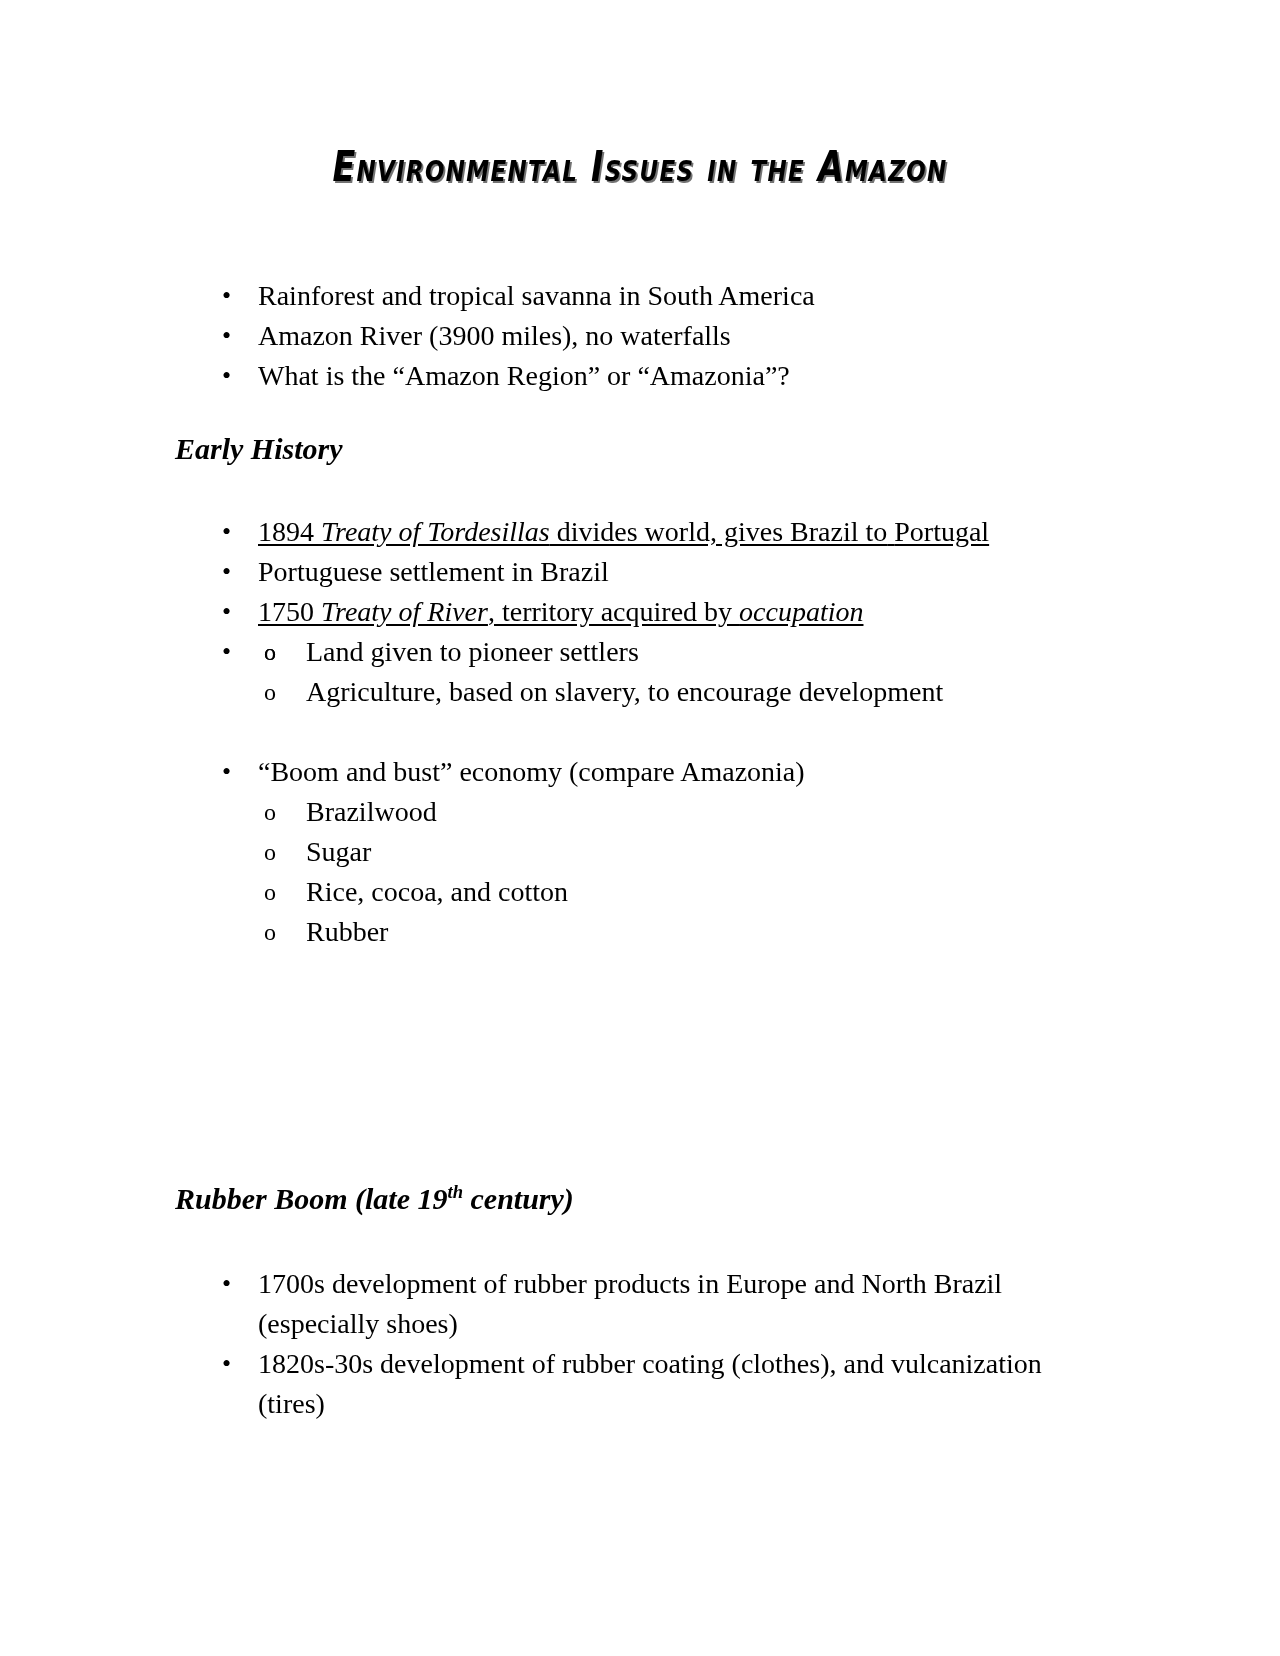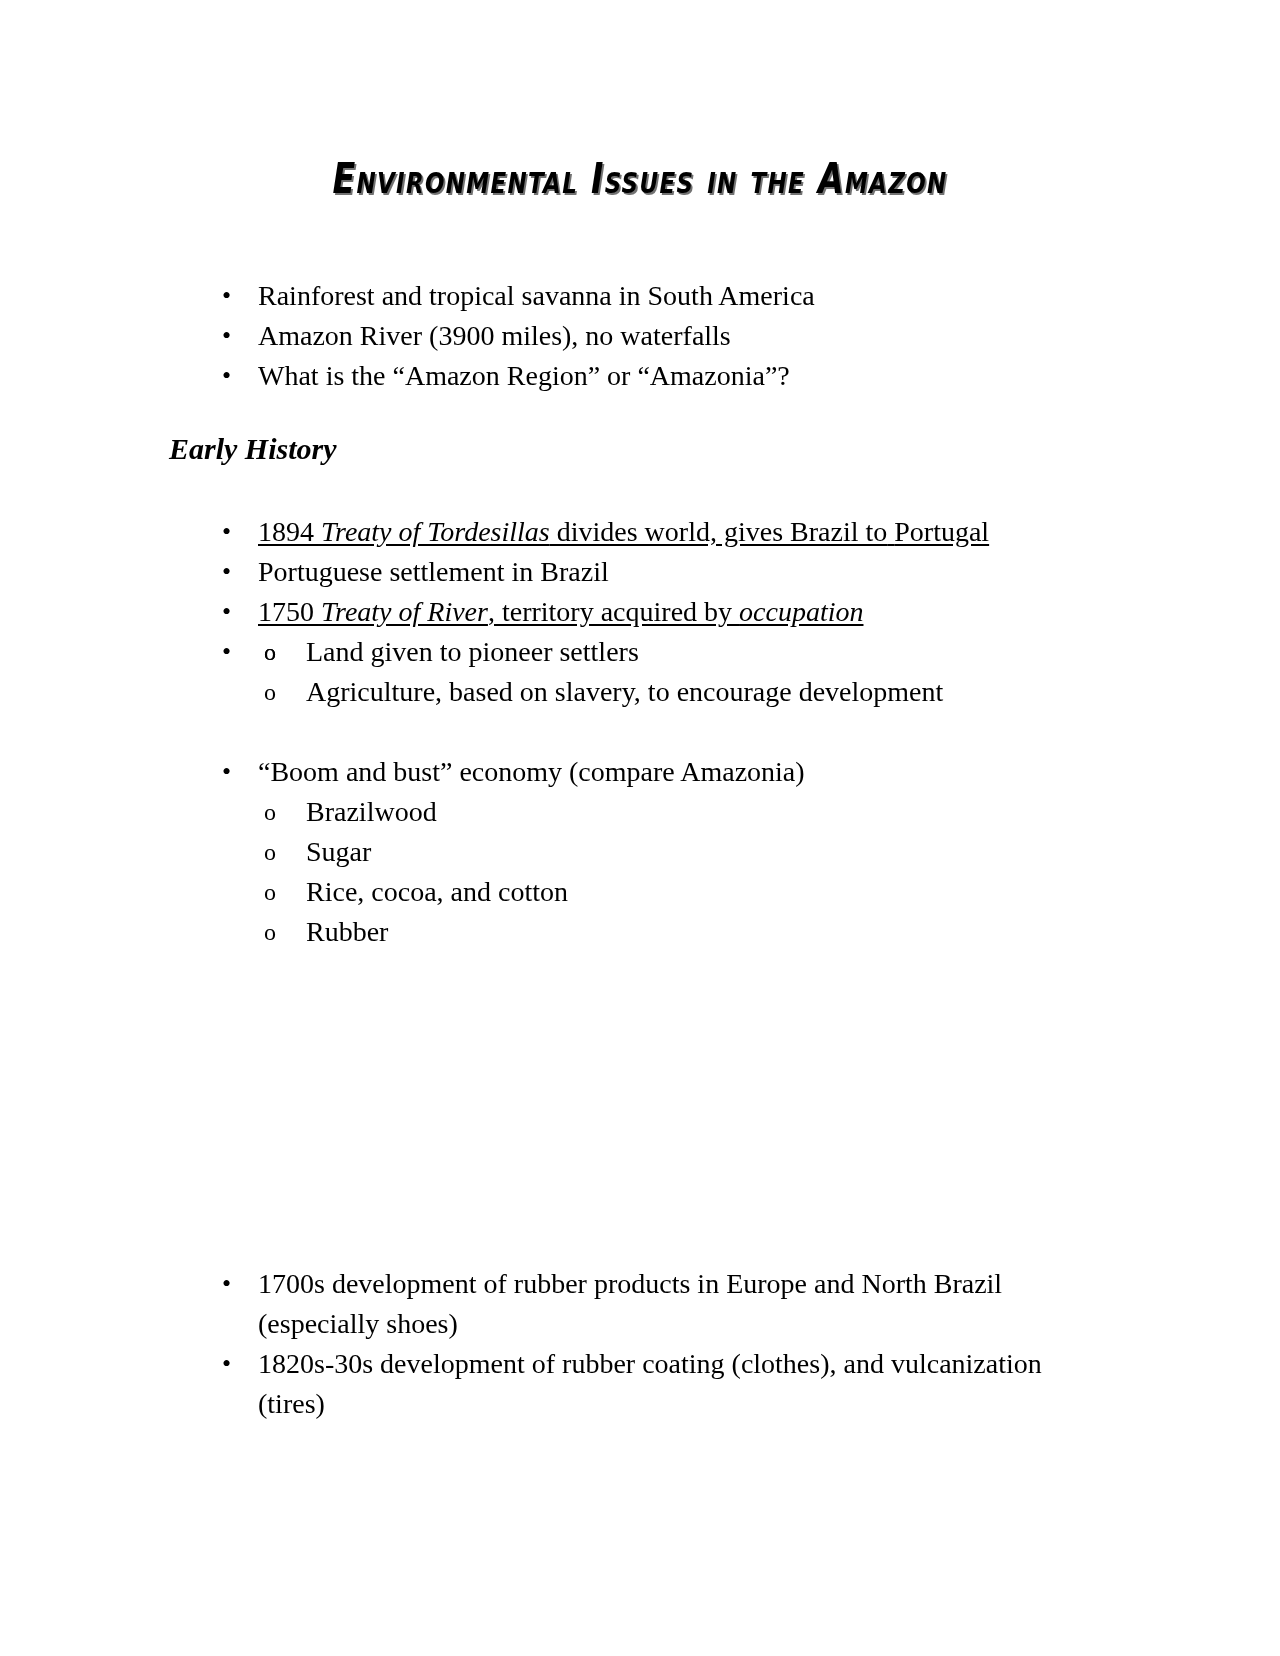--- a/index.html
+++ b/index.html
@@ -21,7 +21,7 @@
     height: 1656px;
     background: #ffffff;
     box-sizing: border-box;
-    padding: 16px;
+    padding: 4px;
   }
 
   

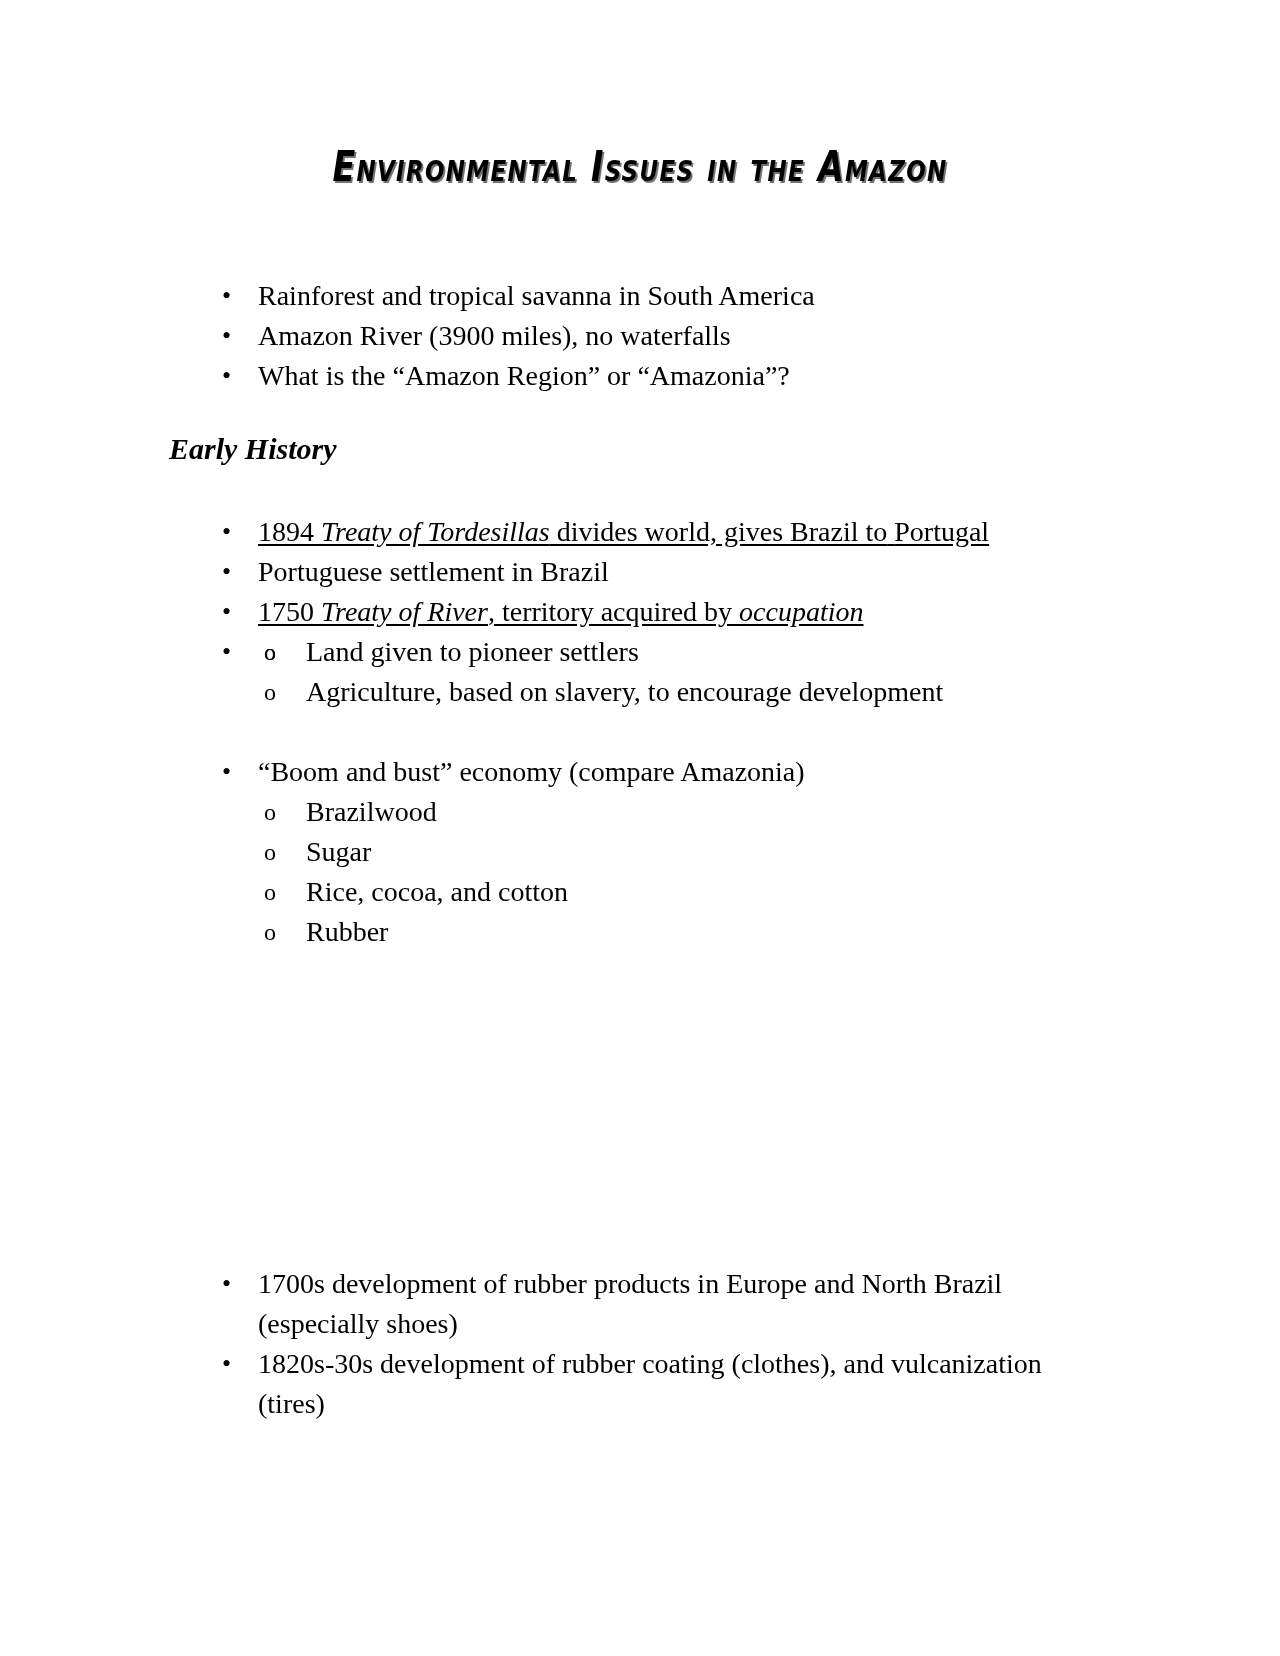--- a/index.html
+++ b/index.html
@@ -109,7 +109,7 @@
 
   
   .block-intro  { position: absolute; left: 212px; top: 276px;  width: 860px; }
-  .block-eh-h   { position: absolute; left: 169px; top: 432px;  width: 860px; }
+  .block-eh-h   { position: absolute; left: 175px; top: 432px;  width: 860px; }
   .block-eh     { position: absolute; left: 212px; top: 512px;  width: 820px; }
   .block-rb-h   { position: absolute; left: 175px; top: 1182px; width: 860px; }
   .block-rb     { position: absolute; left: 212px; top: 1264px; width: 840px; }

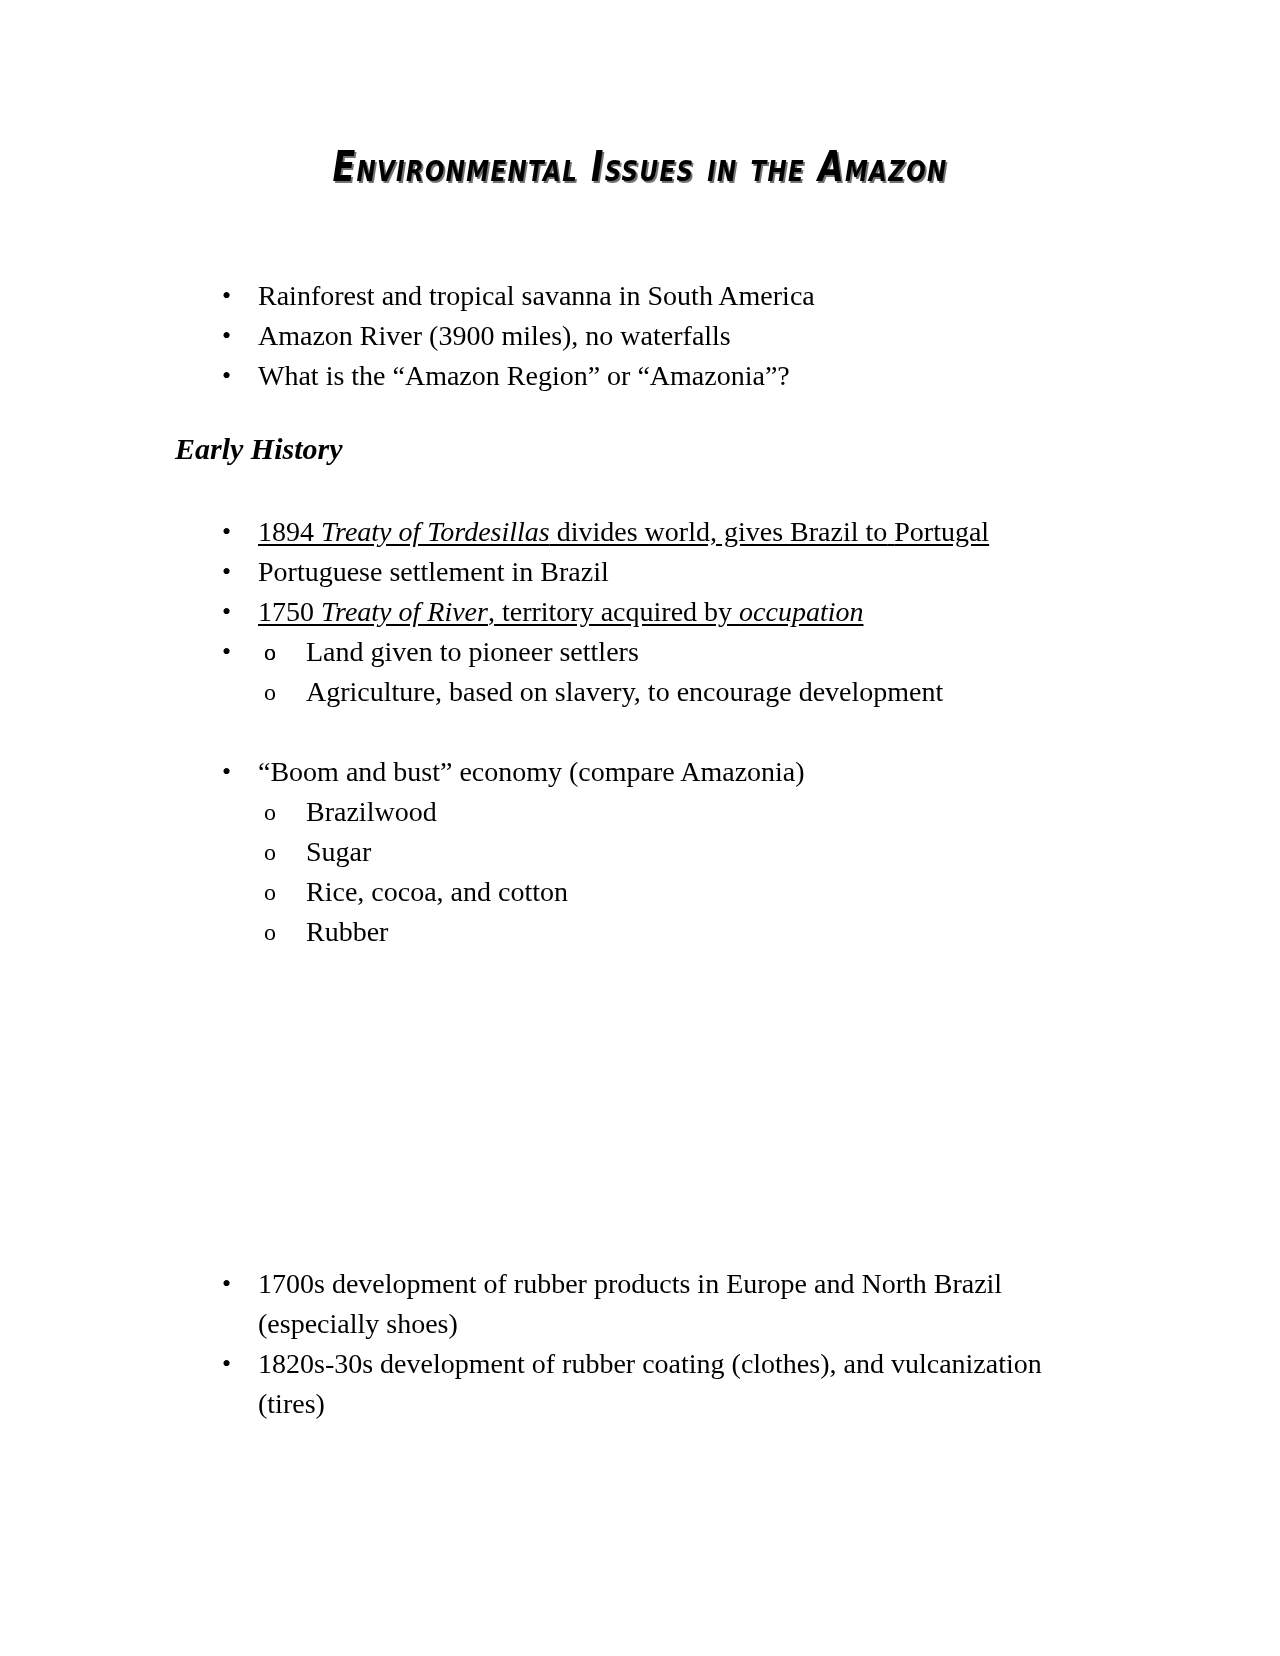--- a/index.html
+++ b/index.html
@@ -205,6 +205,9 @@
     </ul>
   </div>
 
+  <div class="block-rb-h">
+    <h2 class="section-heading"><span>Rubber Boom (late 19</span><span class="sup">th</span><span> century)</span></h2>
+  </div>
 
   <div class="block-rb">
     <ul class="level1">

